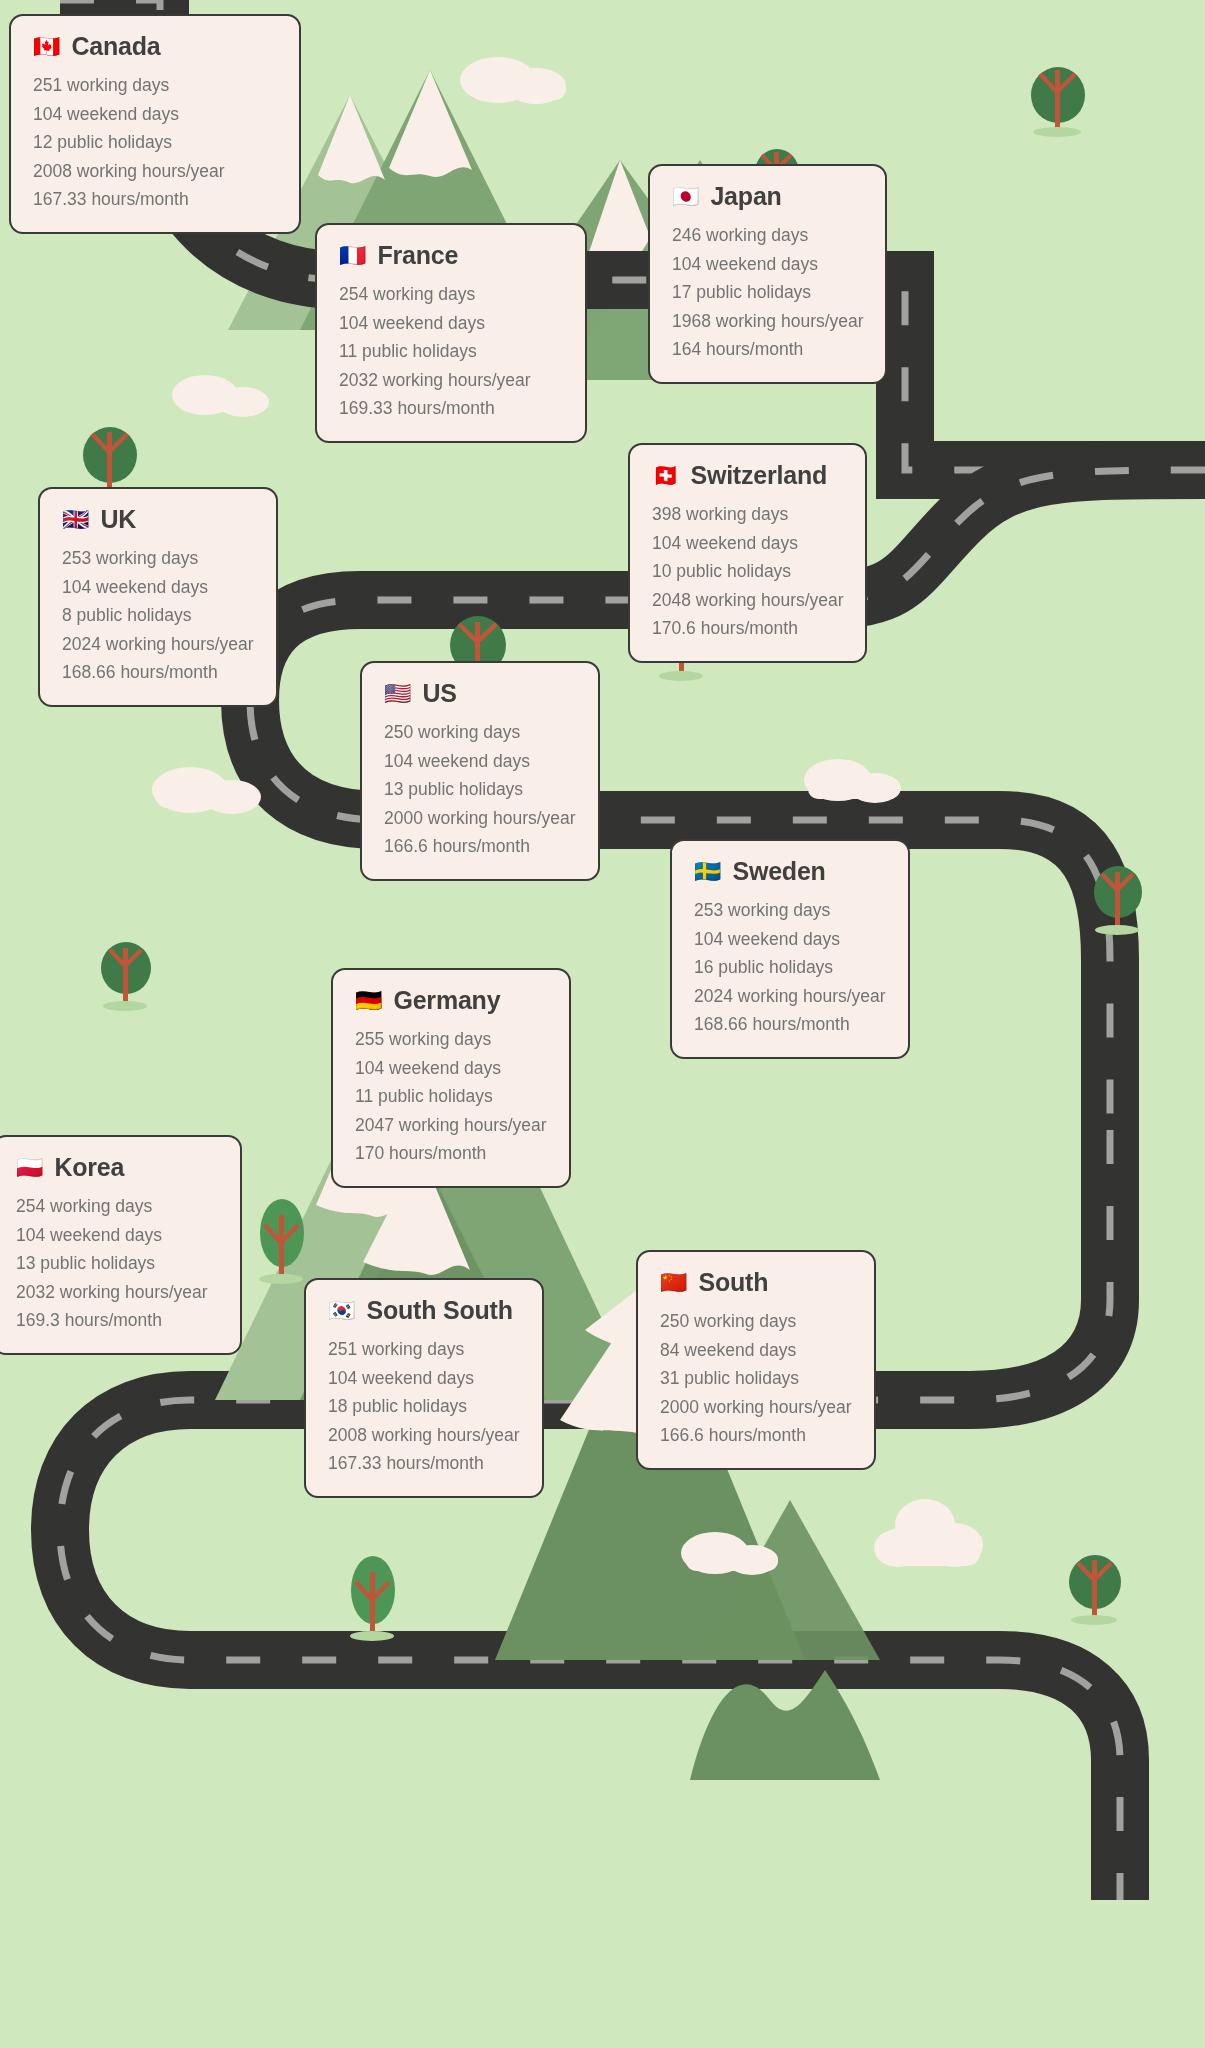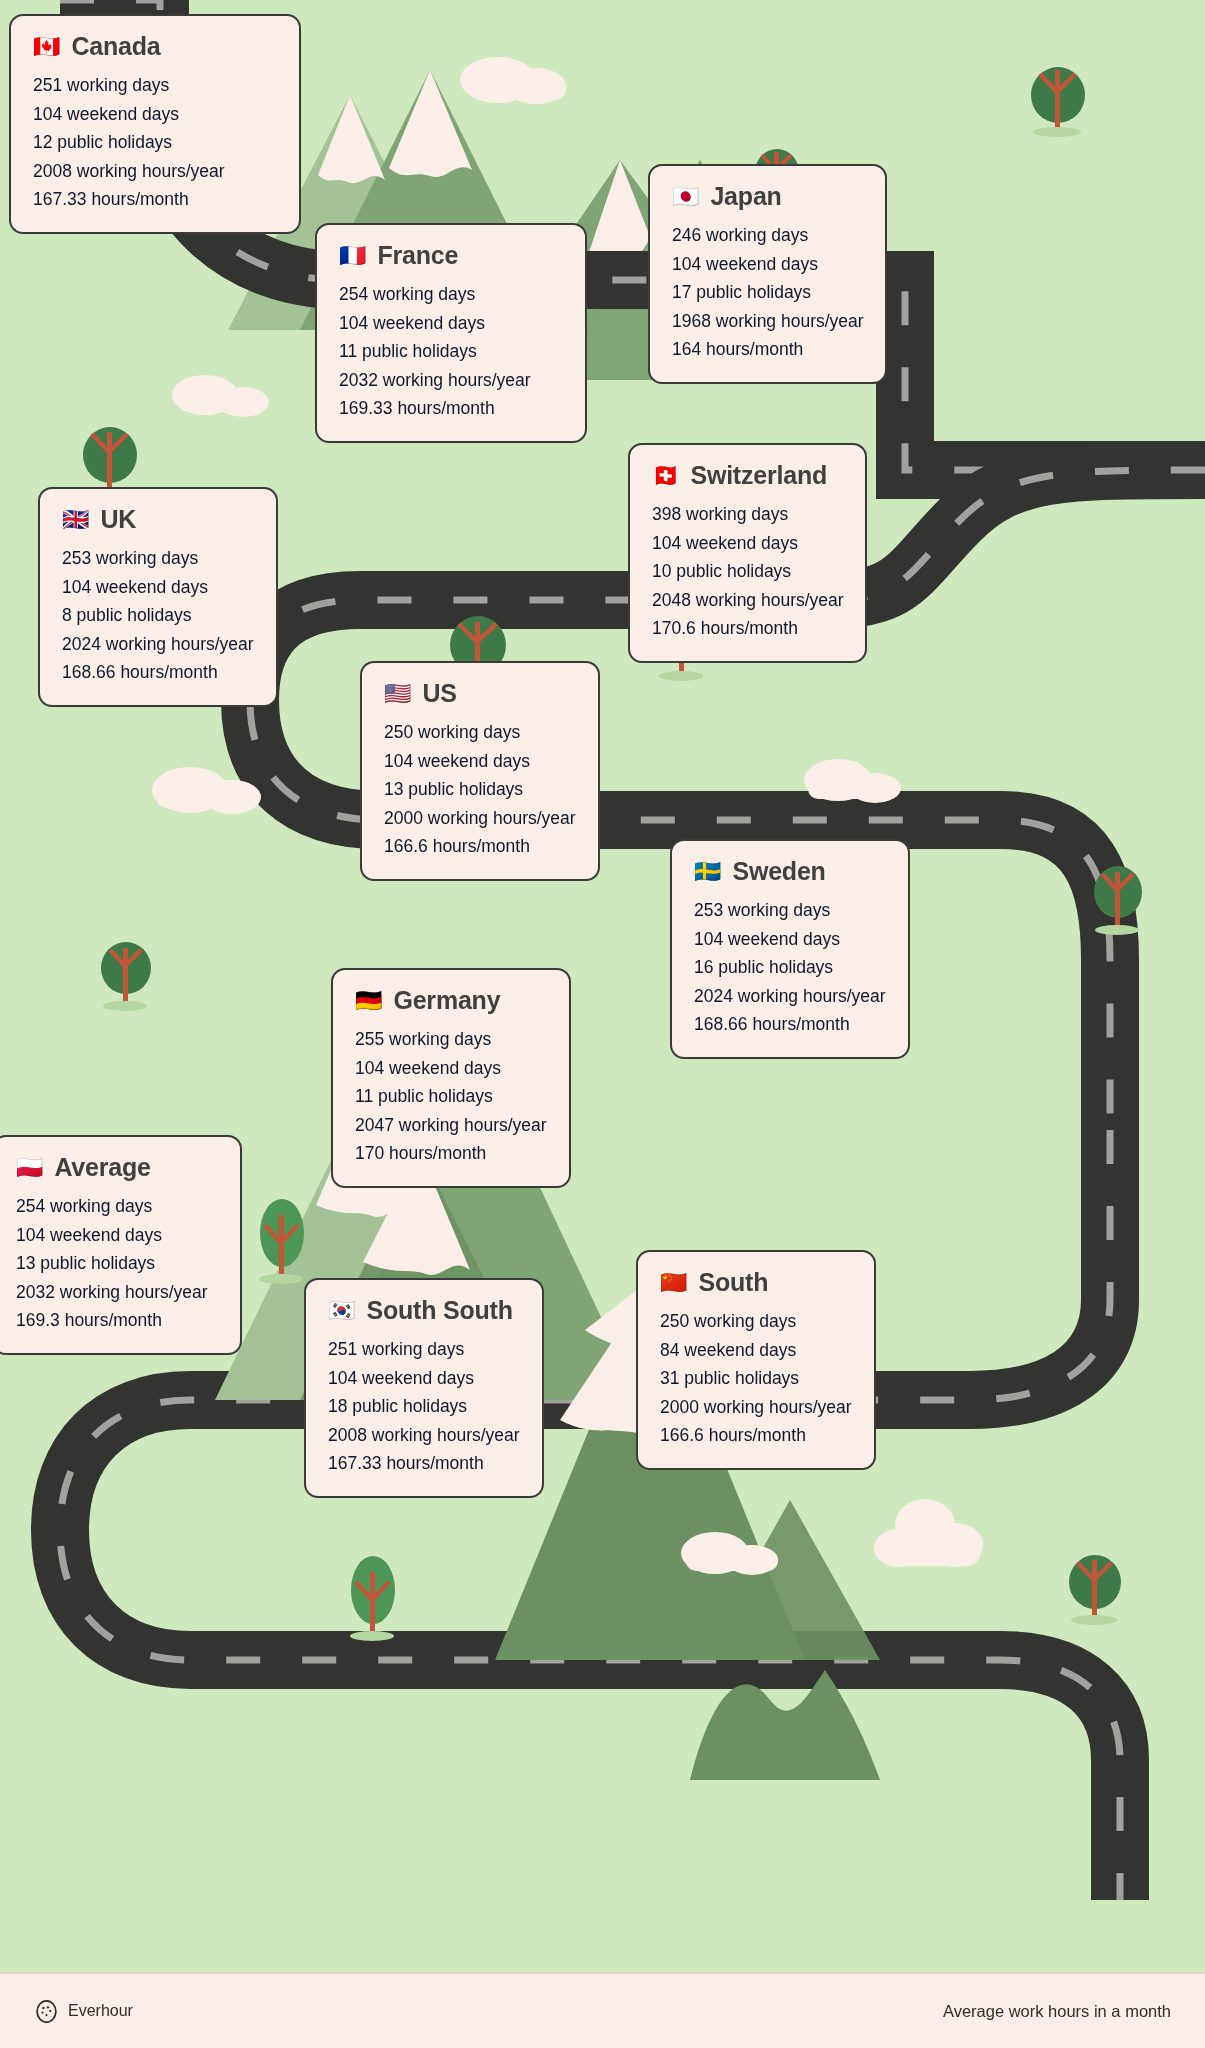--- a/index.html
+++ b/index.html
@@ -55,7 +55,7 @@
     font-size: 17.5px;
     line-height: 28.5px;
     white-space: nowrap;
-    color: #0f172a;
+    color: #737373;
   }
   
   #footer {

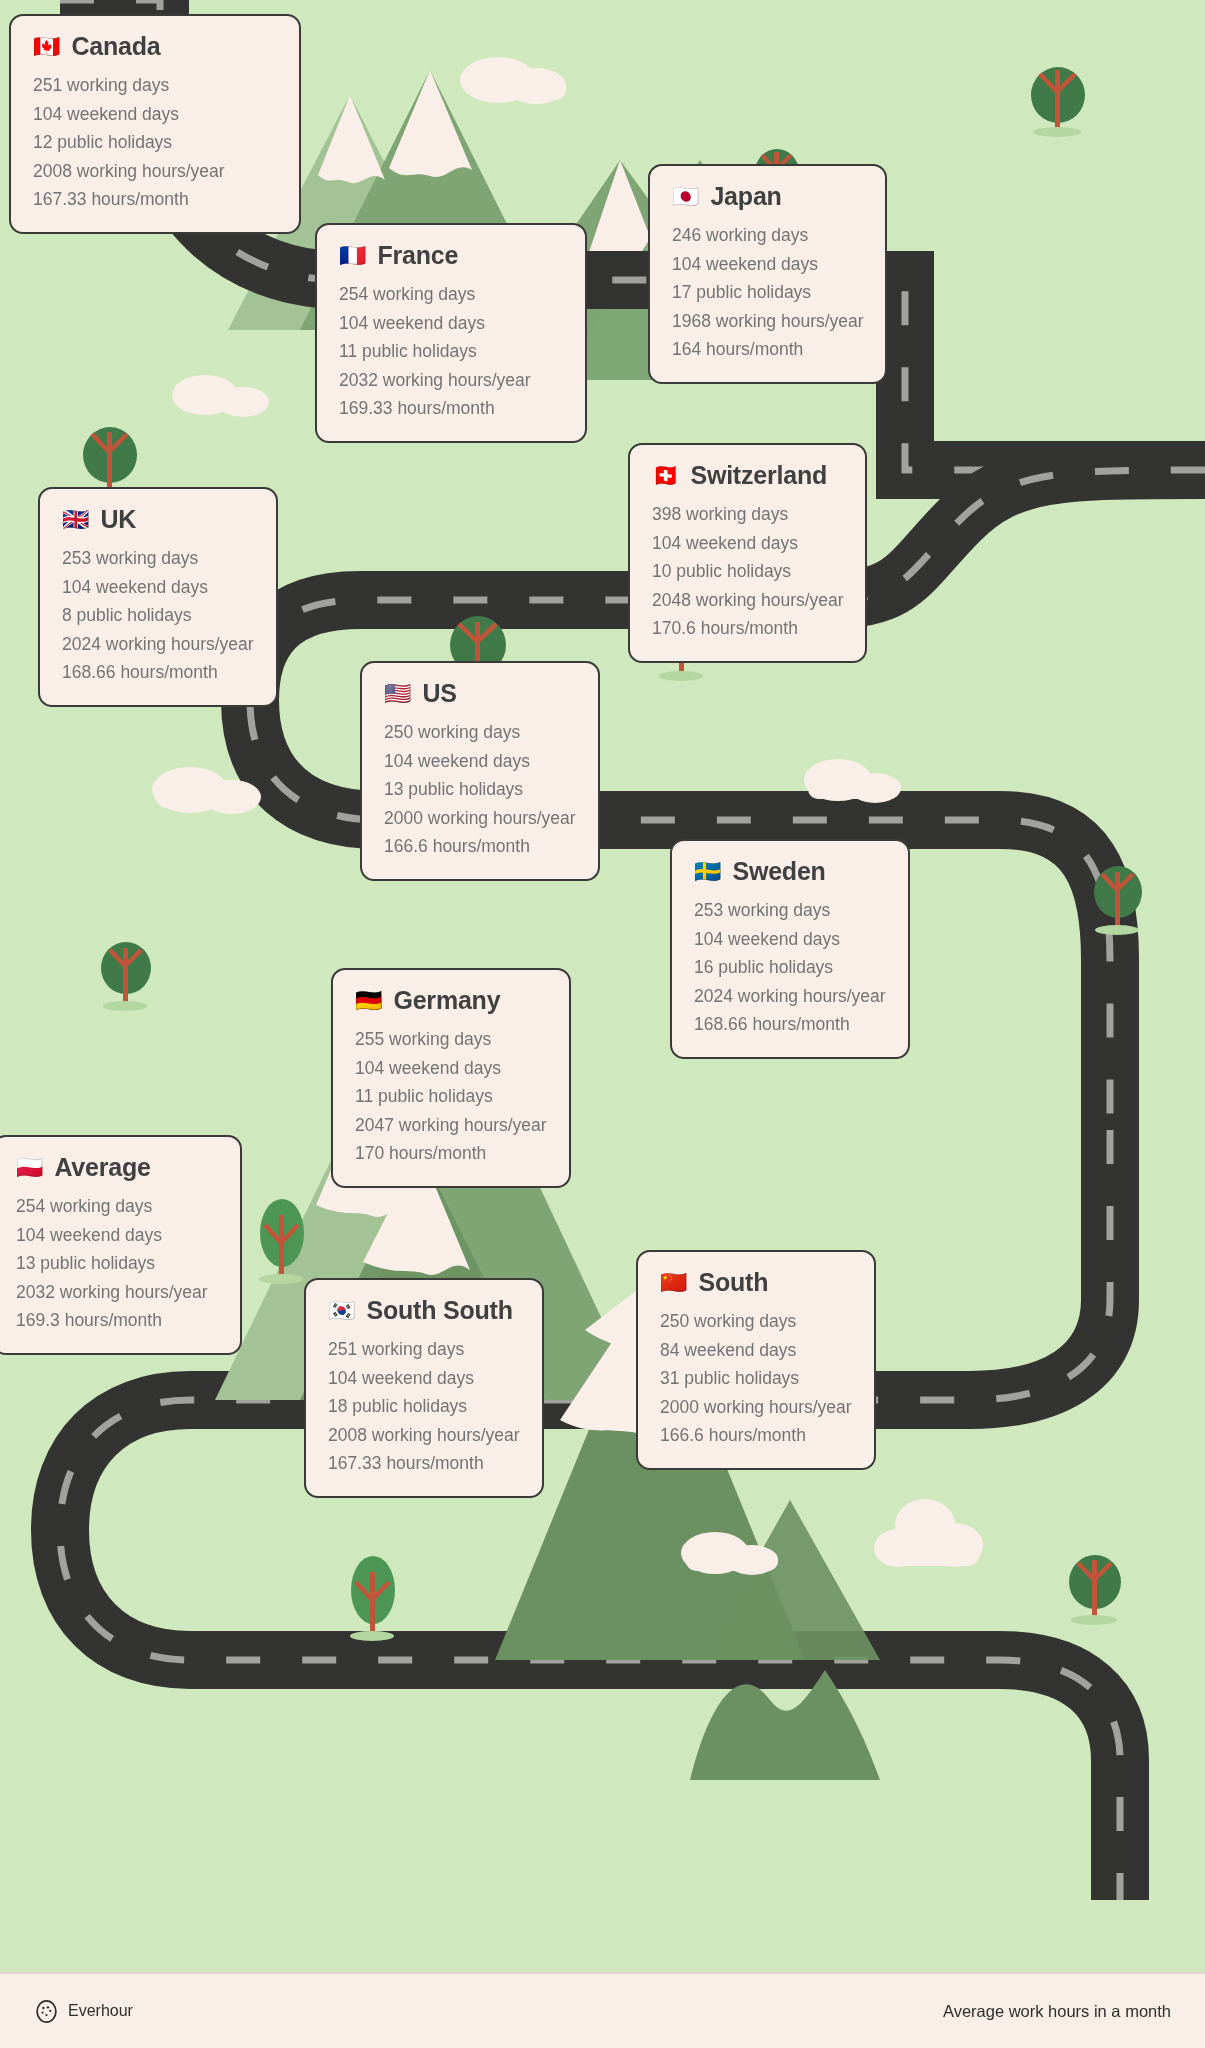--- a/index.html
+++ b/index.html
@@ -355,7 +355,7 @@
   <div class="card" id="card-poland" style="left:-8px; top:1135px; width:250px;">
     <div class="card-head">
       <span class="flag">🇵🇱</span>
-      <span class="country-name">Average</span>
+      <span class="country-name">Korea</span>
     </div>
     <div class="stat">254 working days</div>
     <div class="stat">104 weekend days</div>

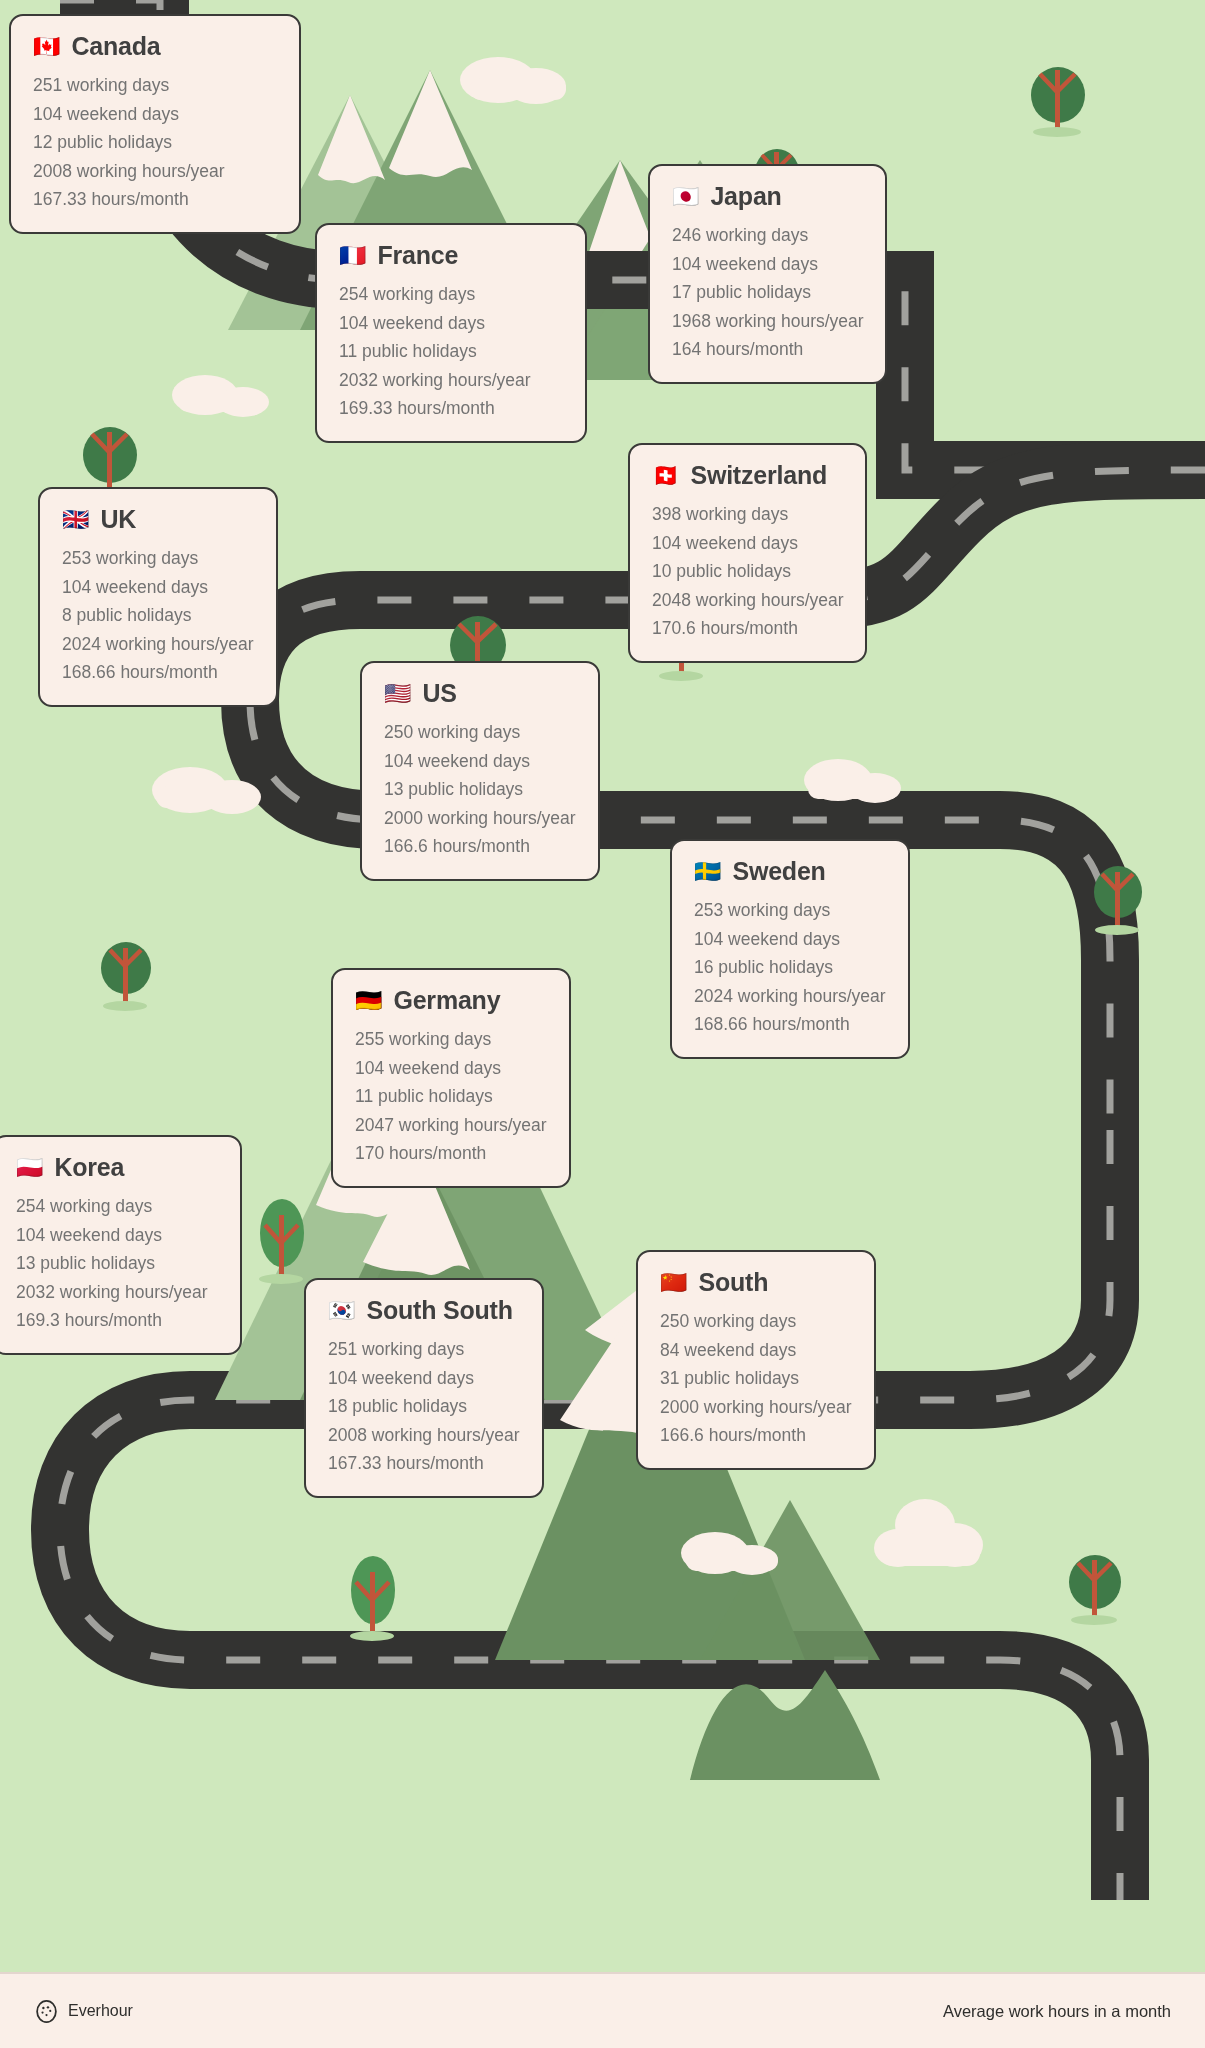--- a/index.html
+++ b/index.html
@@ -388,20 +388,6 @@
     <div class="stat">166.6 hours/month</div>
   </div>
 
-  <div id="footer">
-    <div id="brand">
-      <svg width="25" height="25" viewBox="0 0 24 24">
-        <ellipse cx="12" cy="12" rx="9" ry="10.2" fill="none" stroke="#2e2e2c" stroke-width="1.7"></ellipse>
-        <circle cx="9" cy="8.6" r="1.15" fill="#2e2e2c"></circle>
-        <circle cx="13.4" cy="8" r="1.15" fill="#2e2e2c"></circle>
-        <circle cx="15.6" cy="11.4" r="1.05" fill="#2e2e2c"></circle>
-        <circle cx="8.2" cy="13" r="1.05" fill="#2e2e2c"></circle>
-        <circle cx="12" cy="15.4" r="1.05" fill="#2e2e2c"></circle>
-      </svg>
-      <span class="brand-label">Everhour</span>
-    </div>
-    <div id="footer-tagline">Average work hours in a month</div>
-  </div>
 
 </div>
 

